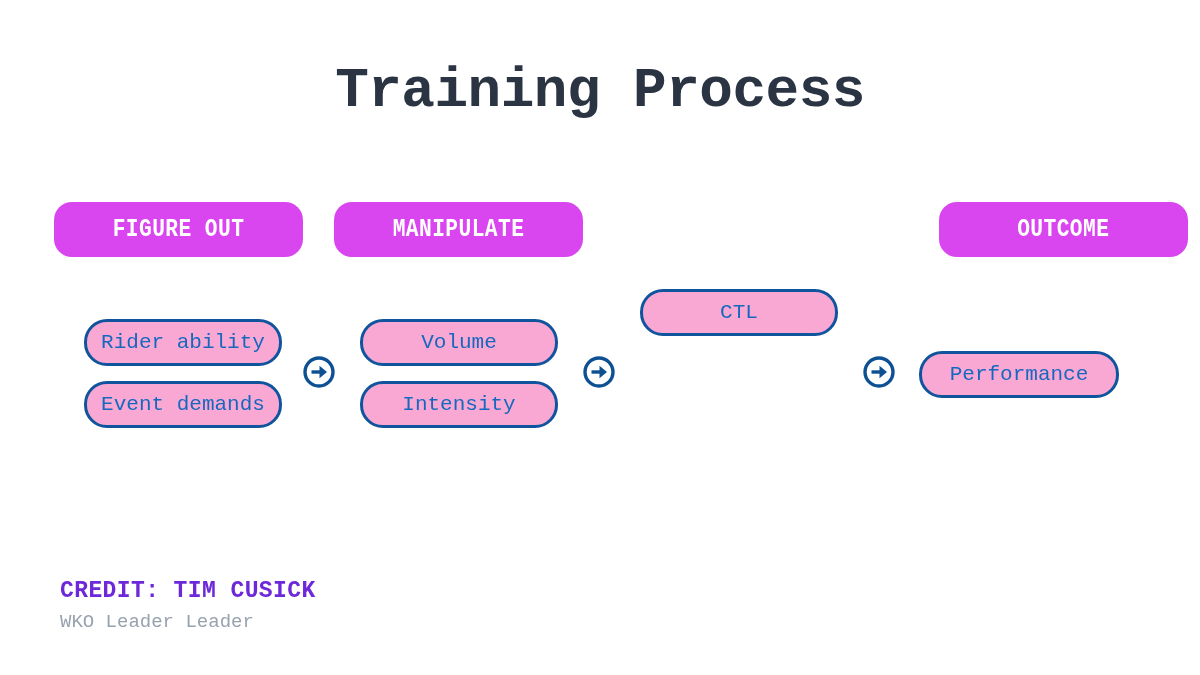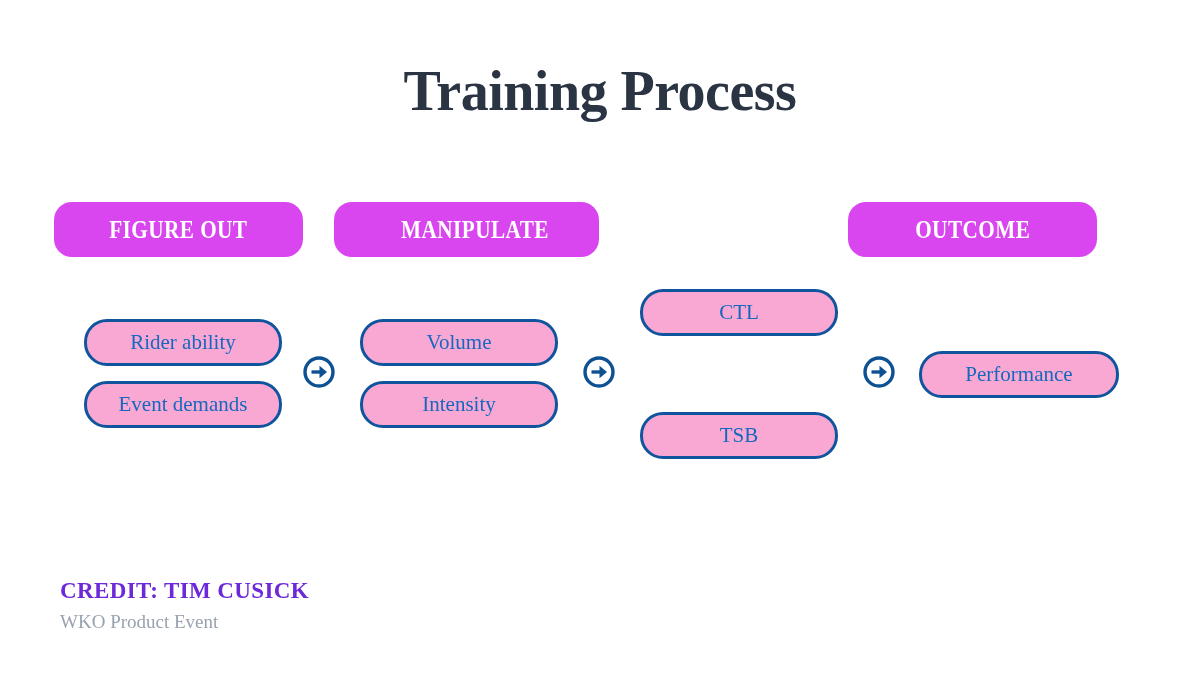--- a/index.html
+++ b/index.html
@@ -8,7 +8,7 @@
     width: 1200px;
     height: 675px;
     background: #ffffff;
-    font-family: Liberation Serif, serif;
+    font-family: Liberation Mono, monospace;
     overflow: hidden;
   }
   .title {

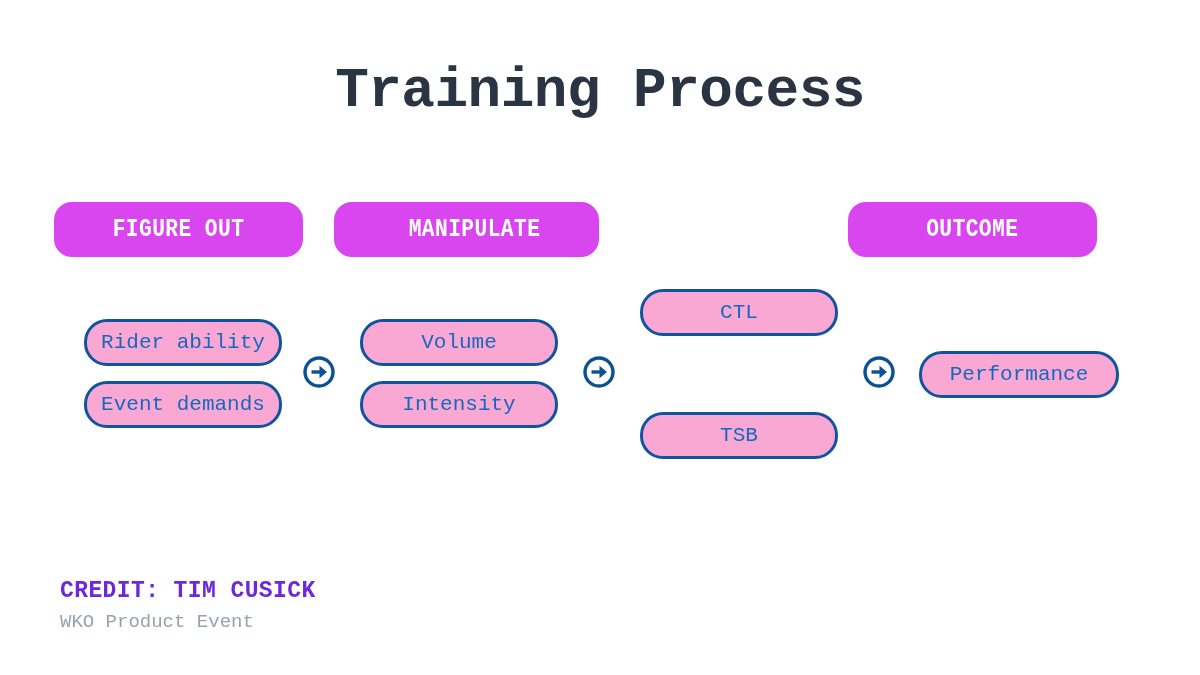--- a/index.html
+++ b/index.html
@@ -42,7 +42,7 @@
     white-space: nowrap;
   }
   .hdr-1 { left: 54px; }
-  .hdr-2 { left: 334px; padding-left: 16px; }
+  .hdr-2 { left: 334px; }
   .hdr-3 { left: 614px; }
   .hdr-4 { left: 848px; }
   .pill {

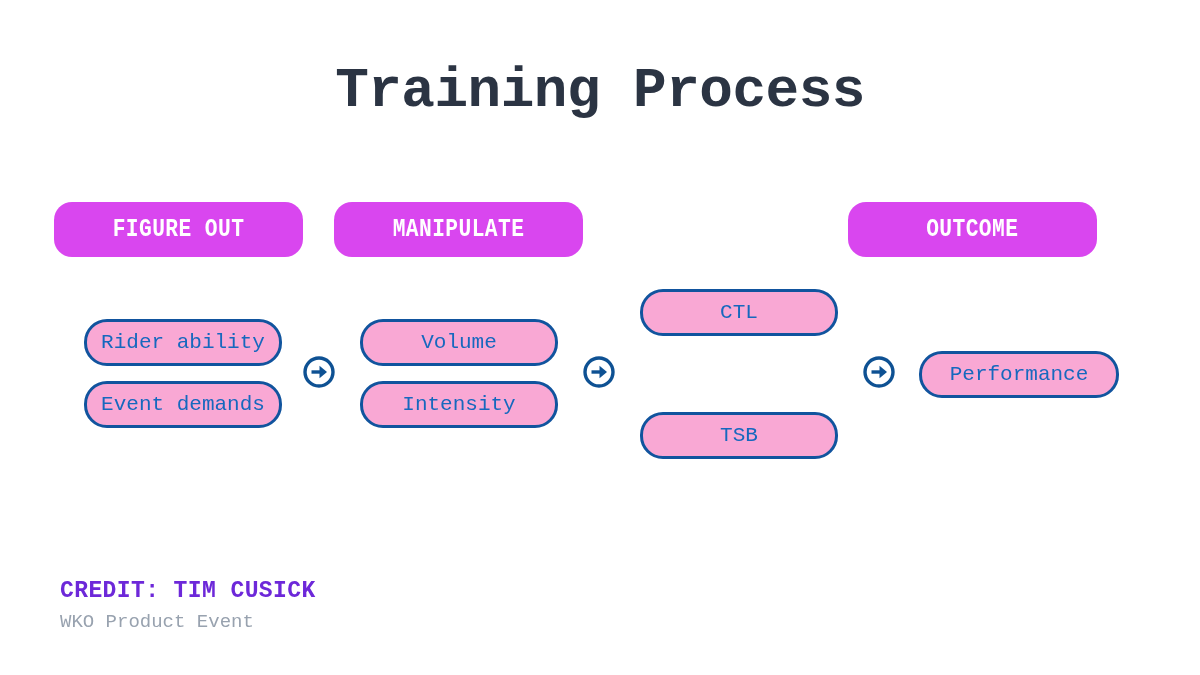--- a/index.html
+++ b/index.html
@@ -44,7 +44,7 @@
   .hdr-1 { left: 54px; }
   .hdr-2 { left: 334px; }
   .hdr-3 { left: 614px; }
-  .hdr-4 { left: 848px; }
+  .hdr-4 { left: 939px; }
   .pill {
     position: absolute;
     width: 198px;

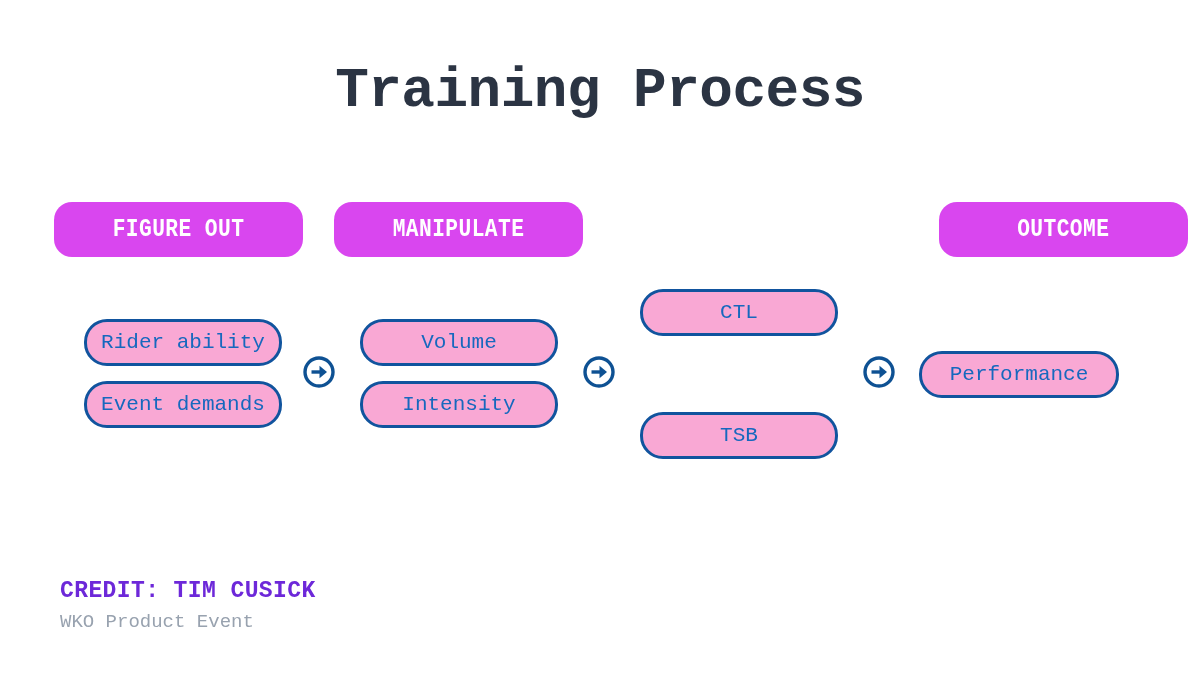--- a/index.html
+++ b/index.html
@@ -118,7 +118,6 @@
   <div class="pill c2 r-b">Intensity</div>
 
   <div class="pill c3 r3-a">CTL</div>
-  <div class="pill c3 r3-c">TSB</div>
 
   <div class="pill c4 r4">Performance</div>
 

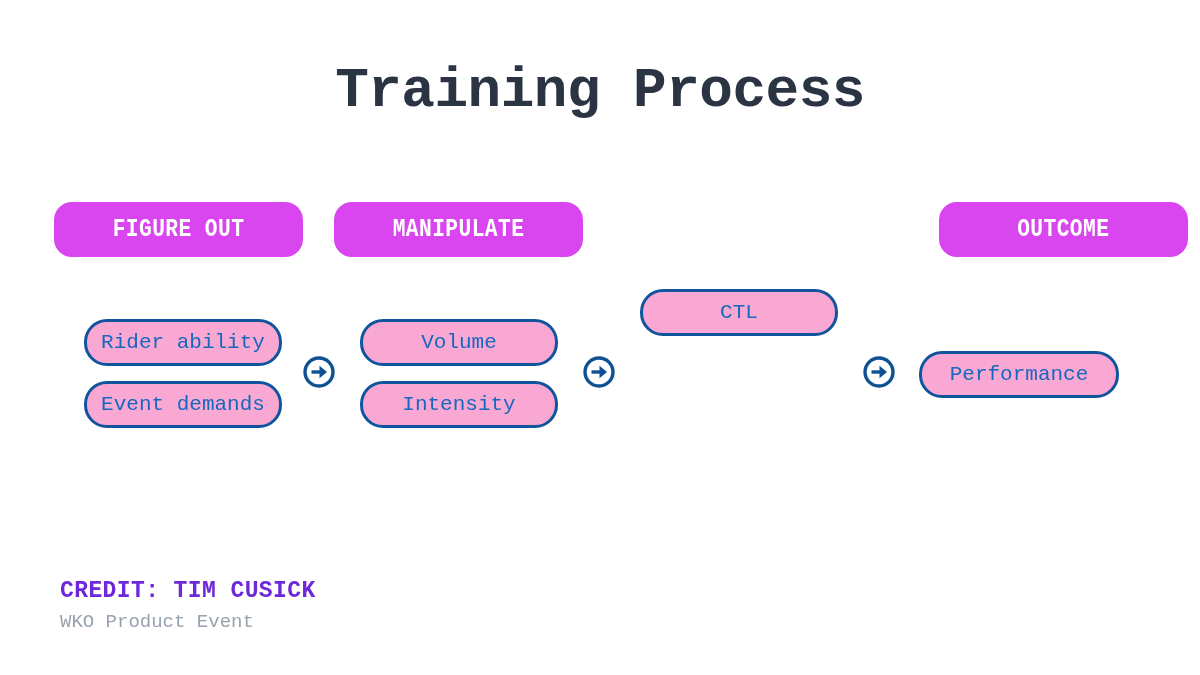--- a/index.html
+++ b/index.html
@@ -138,7 +138,7 @@
   </svg>
 
   <div class="credit-label">CREDIT: TIM CUSICK</div>
-  <div class="credit-subtitle">WKO Product Event</div>
+  <div class="credit-subtitle">WKO Leader Leader</div>
 
 </div>
 

